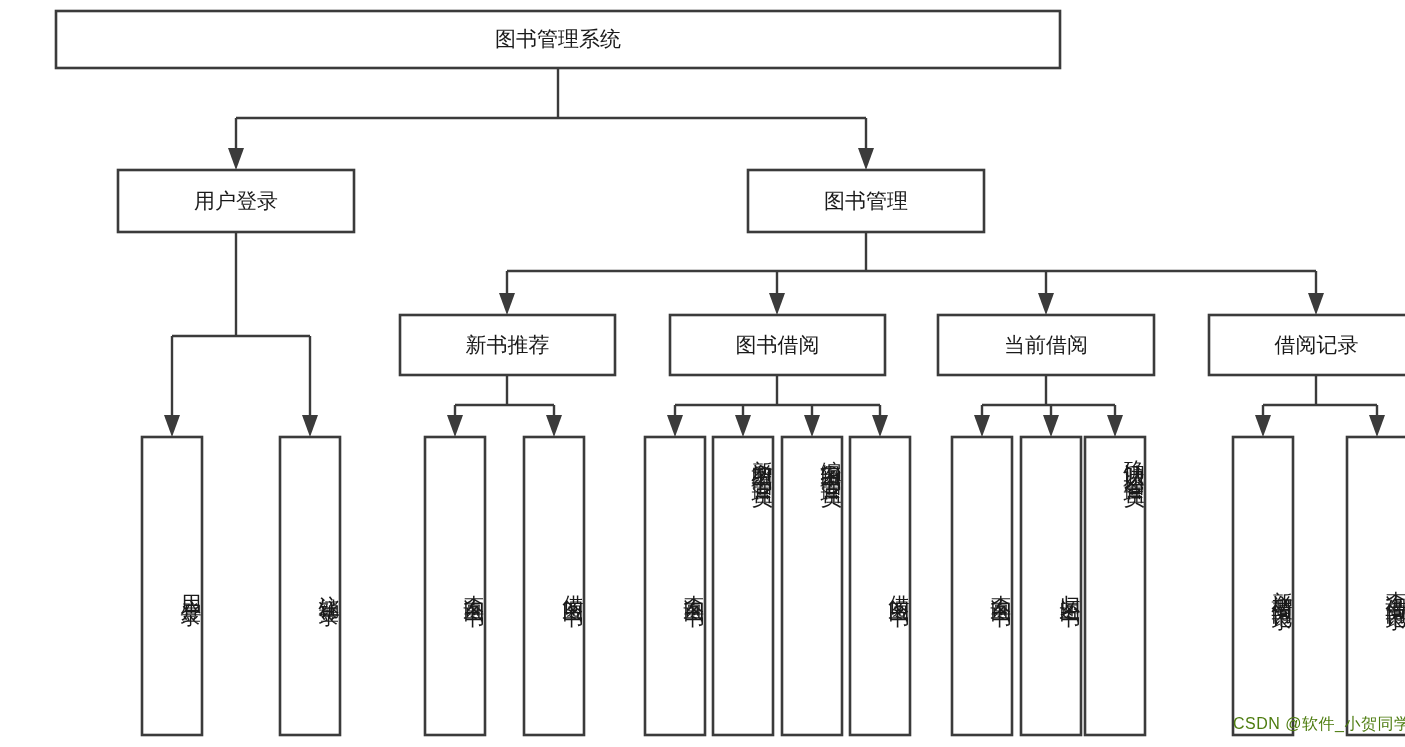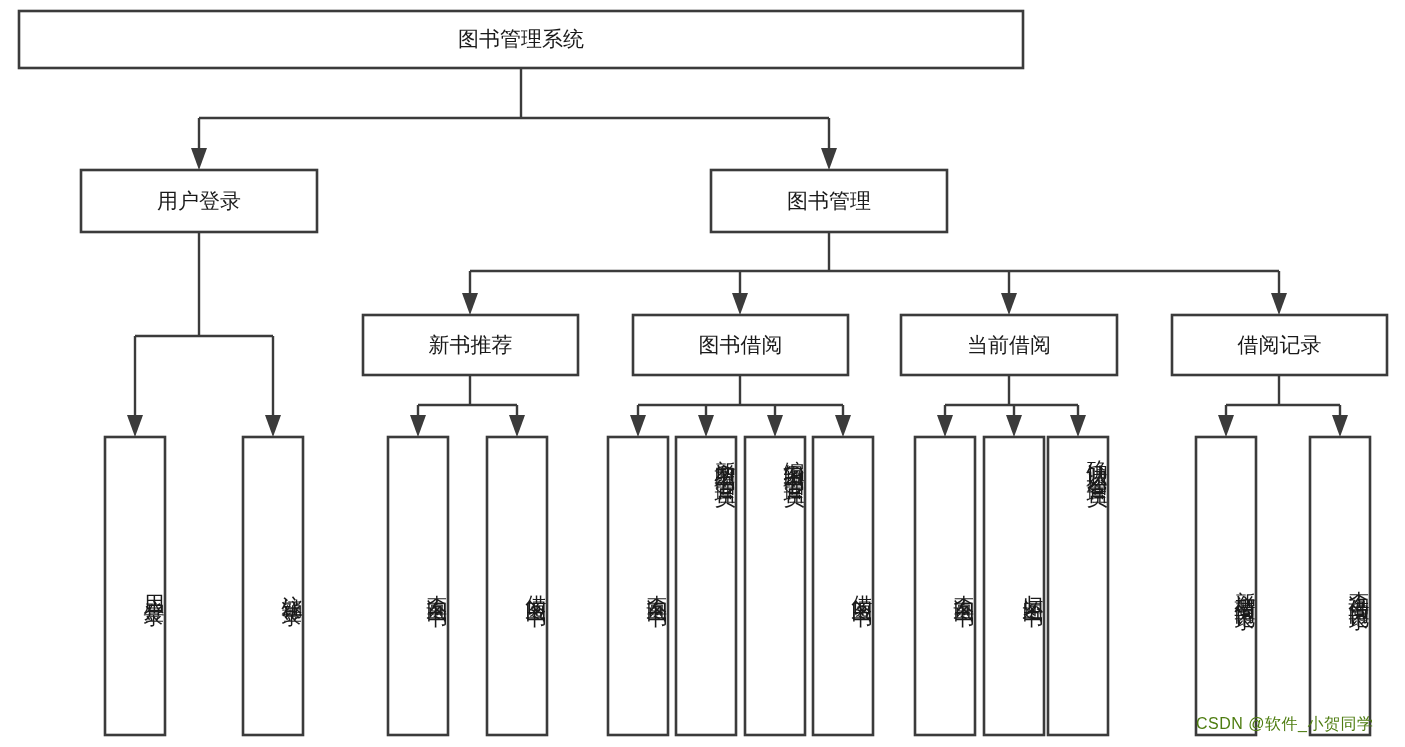--- a/index.html
+++ b/index.html
@@ -18,6 +18,7 @@
     position: relative;
     width: 1295px;
     height: 747px;
+    margin-left: 37px;
   }
   svg.diagram-canvas {
     position: absolute;

